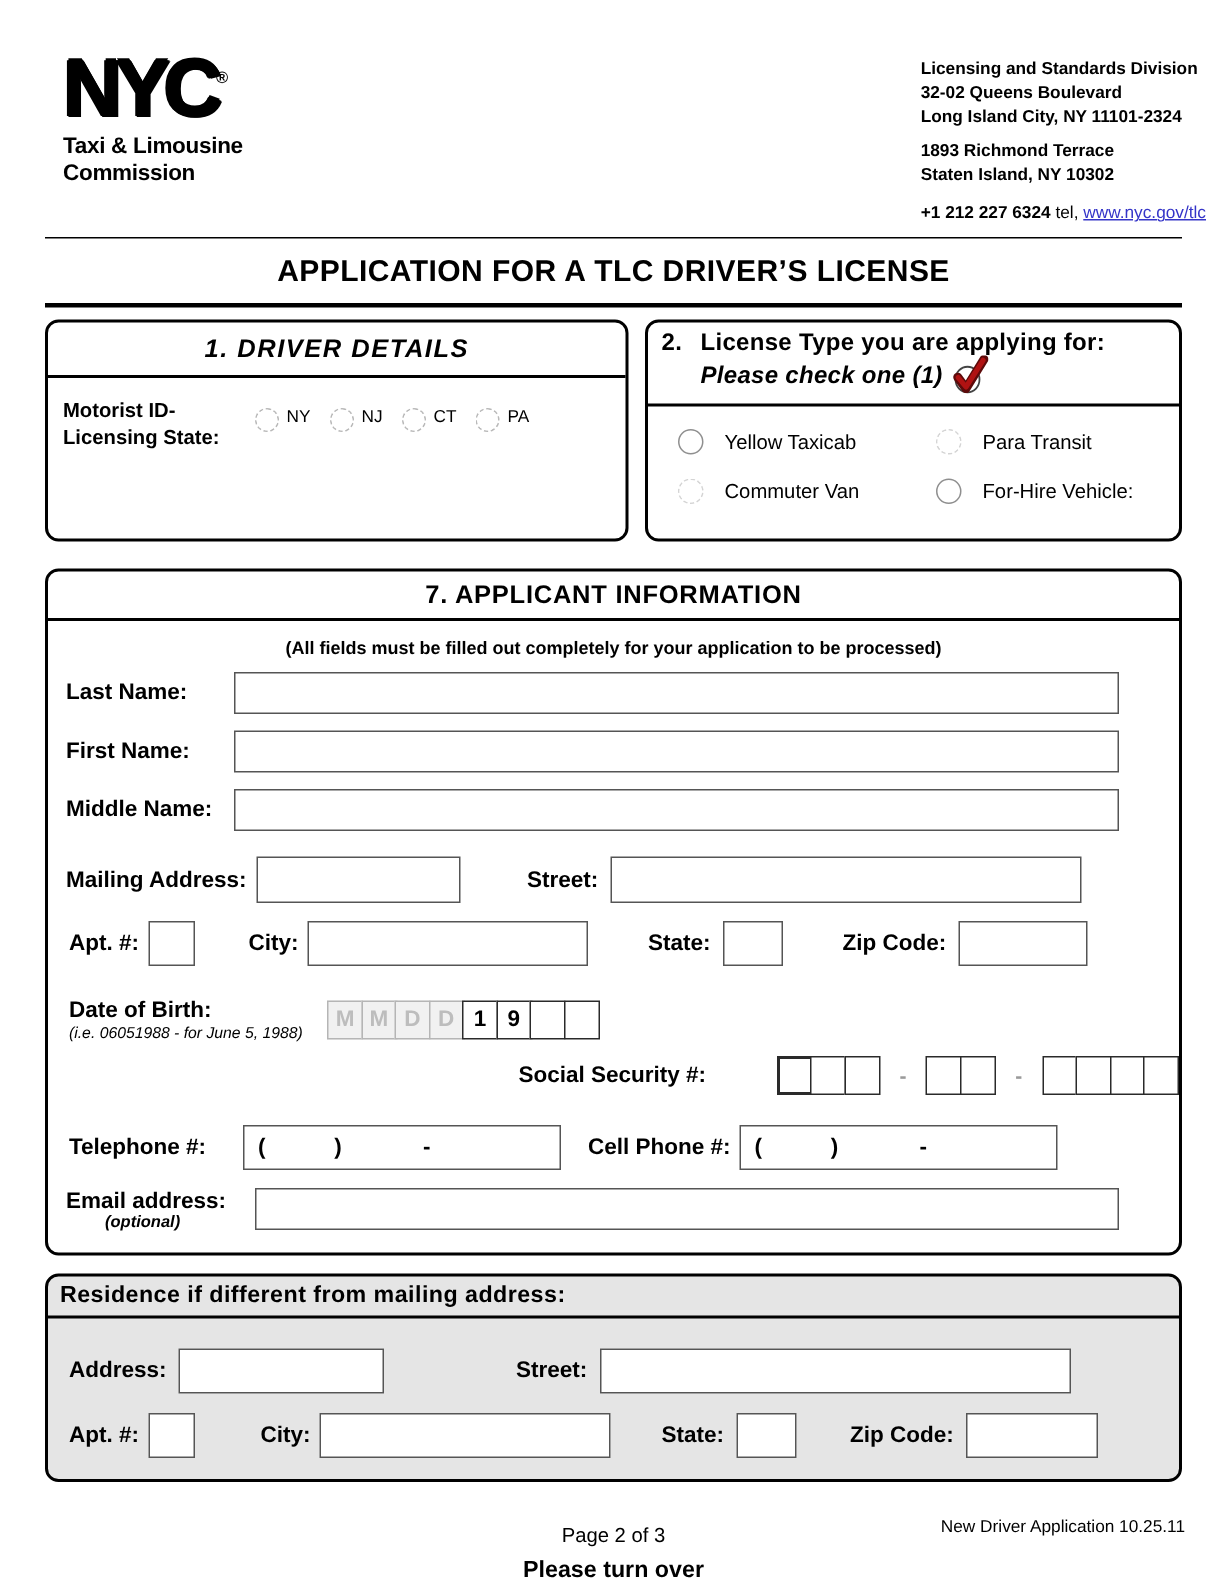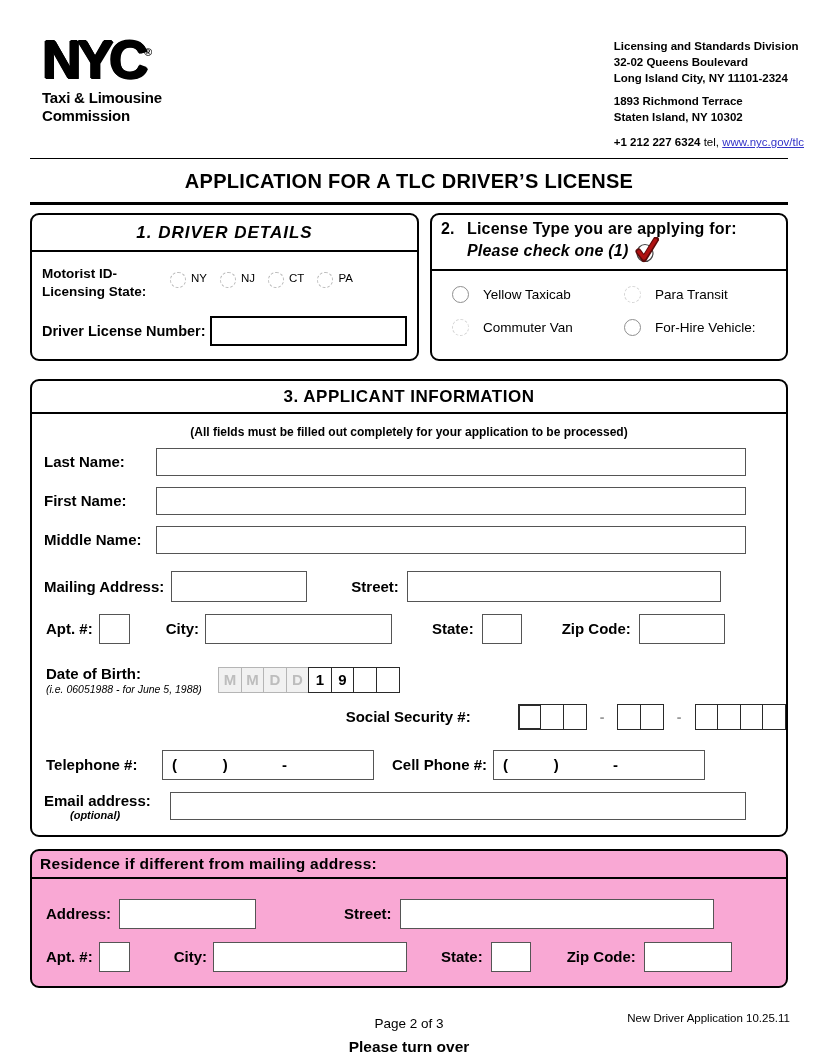--- a/index.html
+++ b/index.html
@@ -177,10 +177,6 @@
               <span class="state-lbl">PA</span>
             </div>
           </div>
-          <div class="dln-row">
-            <span class="dln-label">Driver License Number:</span>
-            <div class="dln-input"></div>
-          </div>
         </div>
       </div>
 

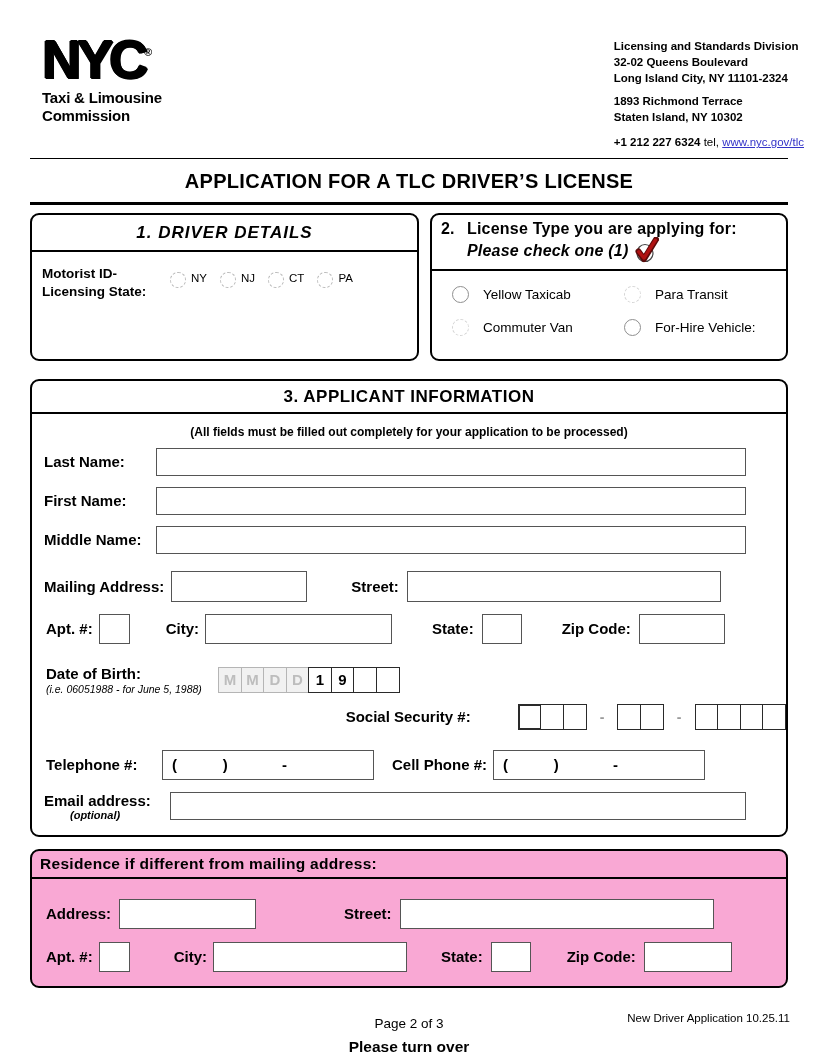--- a/index.html
+++ b/index.html
@@ -217,7 +217,7 @@
     </div>
 
     <div class="sec3">
-      <div class="sec3-header">3.  APPLICANT INFORMATION</div>
+      <div class="sec3-header">7.  APPLICANT INFORMATION</div>
       <div class="sec3-note">(All fields must be filled out completely for your application to be processed)</div>
 
       <div class="name-row">

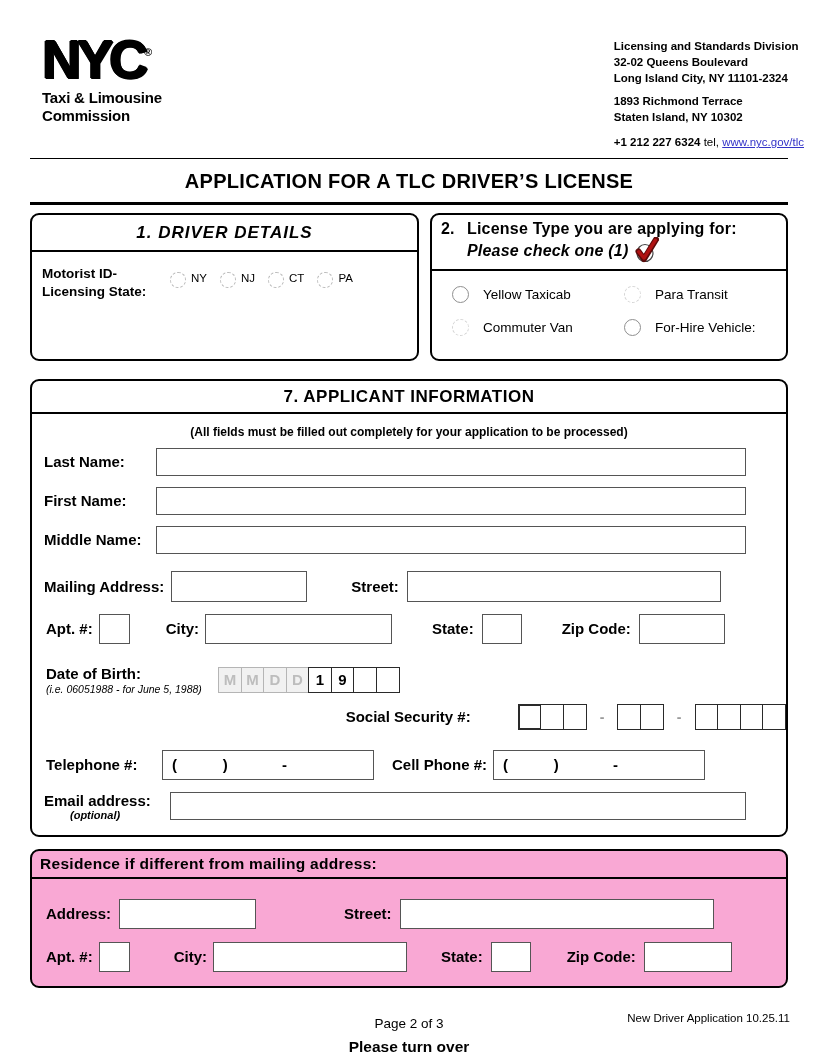--- a/index.html
+++ b/index.html
@@ -104,7 +104,7 @@
   .email-input { flex:1; height:28px; }
 
   
-  .res { margin-top:12px; border:2px solid #000; border-radius:9px; background:#f9a8d4; padding-bottom:14px; }
+  .res { margin-top:12px; border:2px solid #000; border-radius:9px; background:#e5e5e5; padding-bottom:14px; }
   .res-header { font-size:15.5px; font-weight:700; letter-spacing:0.3px; padding:4px 0 4px 8px; border-bottom:2px solid #000; }
   .res-row1 { display:flex; align-items:center; margin:20px 0 0 14px; }
   .res-addr-box { width:137px; height:30px; margin-left:8px; }

